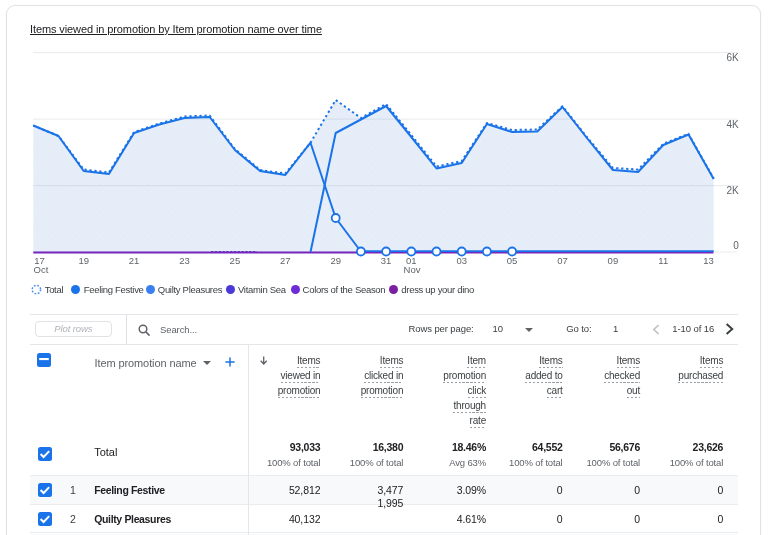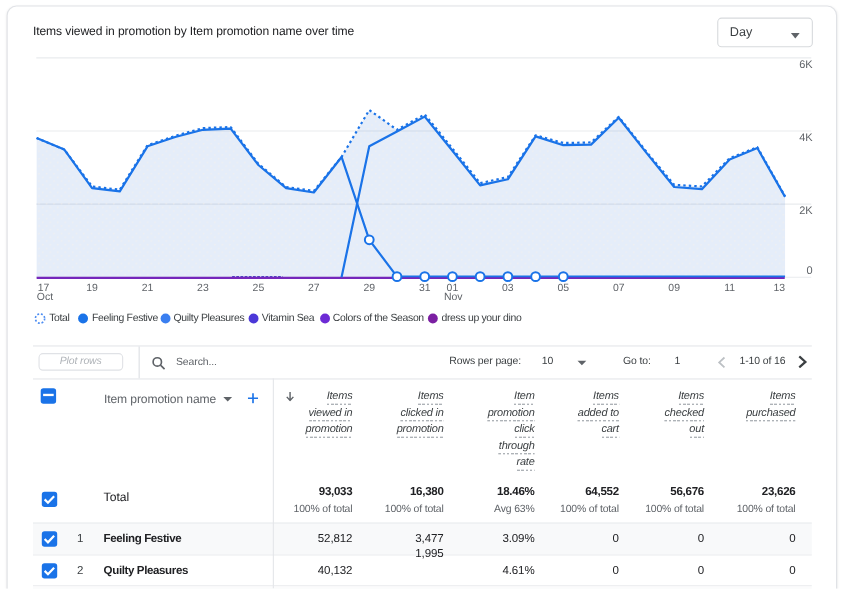--- a/index.html
+++ b/index.html
@@ -7,7 +7,7 @@
 #page { position:relative; width:768px; height:535px; background:#fff; }
 #card { position:absolute; left:6px; top:5px; width:755px; height:560px; background:#fff; border:1px solid #e0e2e6; border-radius:9px; box-shadow:0 1px 2px rgba(60,64,67,0.08); }
 .abs { position:absolute; }
-#title { left:30px; top:23.3px; font-size:11px; color:#202124; letter-spacing:-0.1px; }
+#title { left:30px; top:23.3px; font-size:11px; color:#202124; letter-spacing:-0.1px;text-decoration:underline; }
 #daysel { left:652px; top:16px; width:86.5px; height:27px; border:1px solid #d7dadd; border-radius:4px; }
 #daysel .lbl { position:absolute; left:10.5px; top:6.8px; font-size:11.5px; color:#3c4043; }
 #daysel .caret { position:absolute; right:11px; top:12.6px; width:0; height:0; border-left:4.7px solid transparent; border-right:4.7px solid transparent; border-top:5.2px solid #5f6368; }

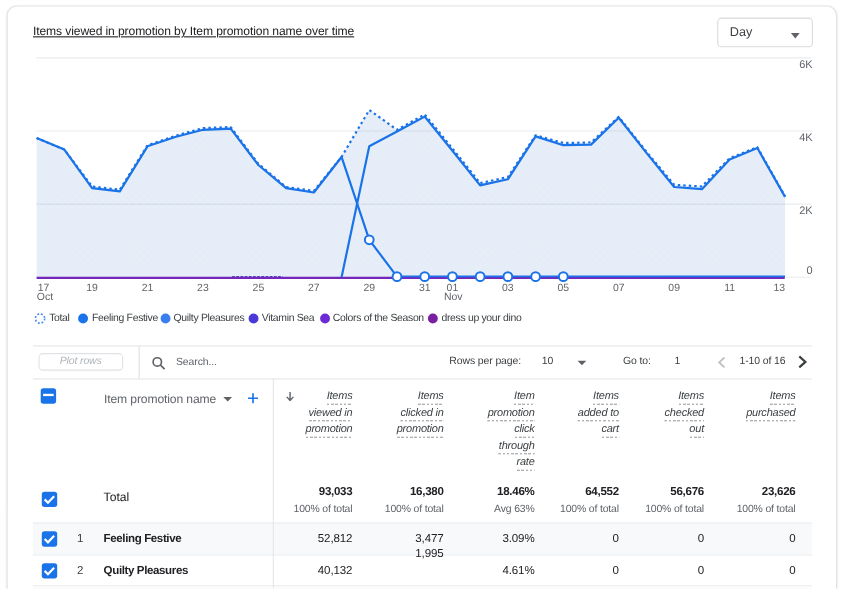--- a/index.html
+++ b/index.html
@@ -43,10 +43,6 @@
 <div id="page">
   <div id="card"></div>
   <div class="abs" id="title">Items viewed in promotion by Item promotion name over time</div>
-  <div class="abs" id="daysel">
-      <span class="lbl">Day</span>
-      <span class="caret"></span>
-    </div>
 
   <svg id="chartsvg" class="abs" width="768" height="240" viewBox="0 40 768 240">
     <defs>

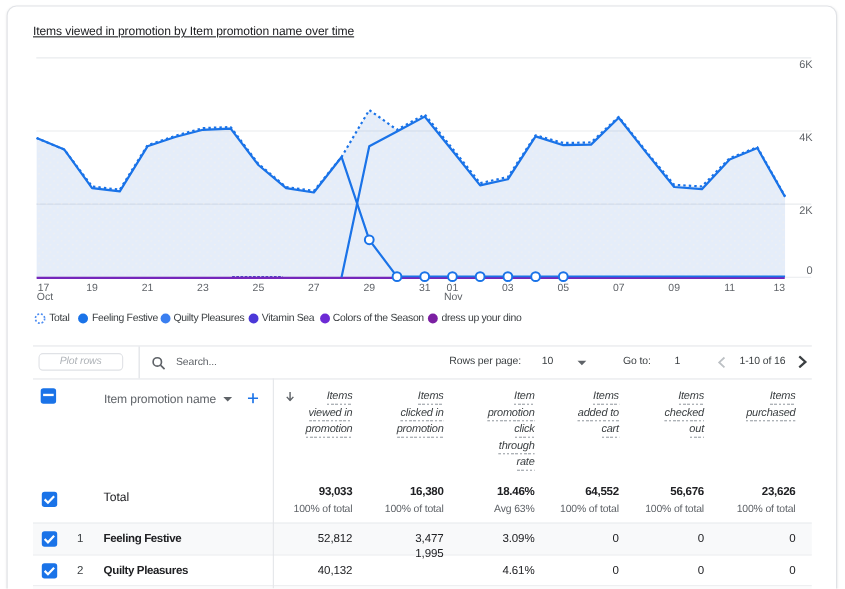--- a/index.html
+++ b/index.html
@@ -29,7 +29,7 @@
 
 #dimhead { left:94.5px; top:356.8px; font-size:11px; color:#5f6368; letter-spacing:-0.1px; }
 .mcol { position:absolute; top:352.5px; font-size:10px; color:#3c4043; text-align:right; line-height:15px; letter-spacing:-0.2px; }
-.mcol span { padding-bottom:2px; background-image:repeating-linear-gradient(90deg,#9aa0a6 0 2.3px,transparent 2.3px 3.9px); background-position:0 100%; background-size:100% 1px; background-repeat:no-repeat;font-style:italic; }
+.mcol span { padding-bottom:2px; background-image:repeating-linear-gradient(90deg,#9aa0a6 0 2.3px,transparent 2.3px 3.9px); background-position:0 100%; background-size:100% 1px; background-repeat:no-repeat; }
 
 .rowbg { position:absolute; left:30px; width:708px; }
 .num { position:absolute; left:67px; width:12px; text-align:center; font-size:10.5px; color:#3c4043; }

